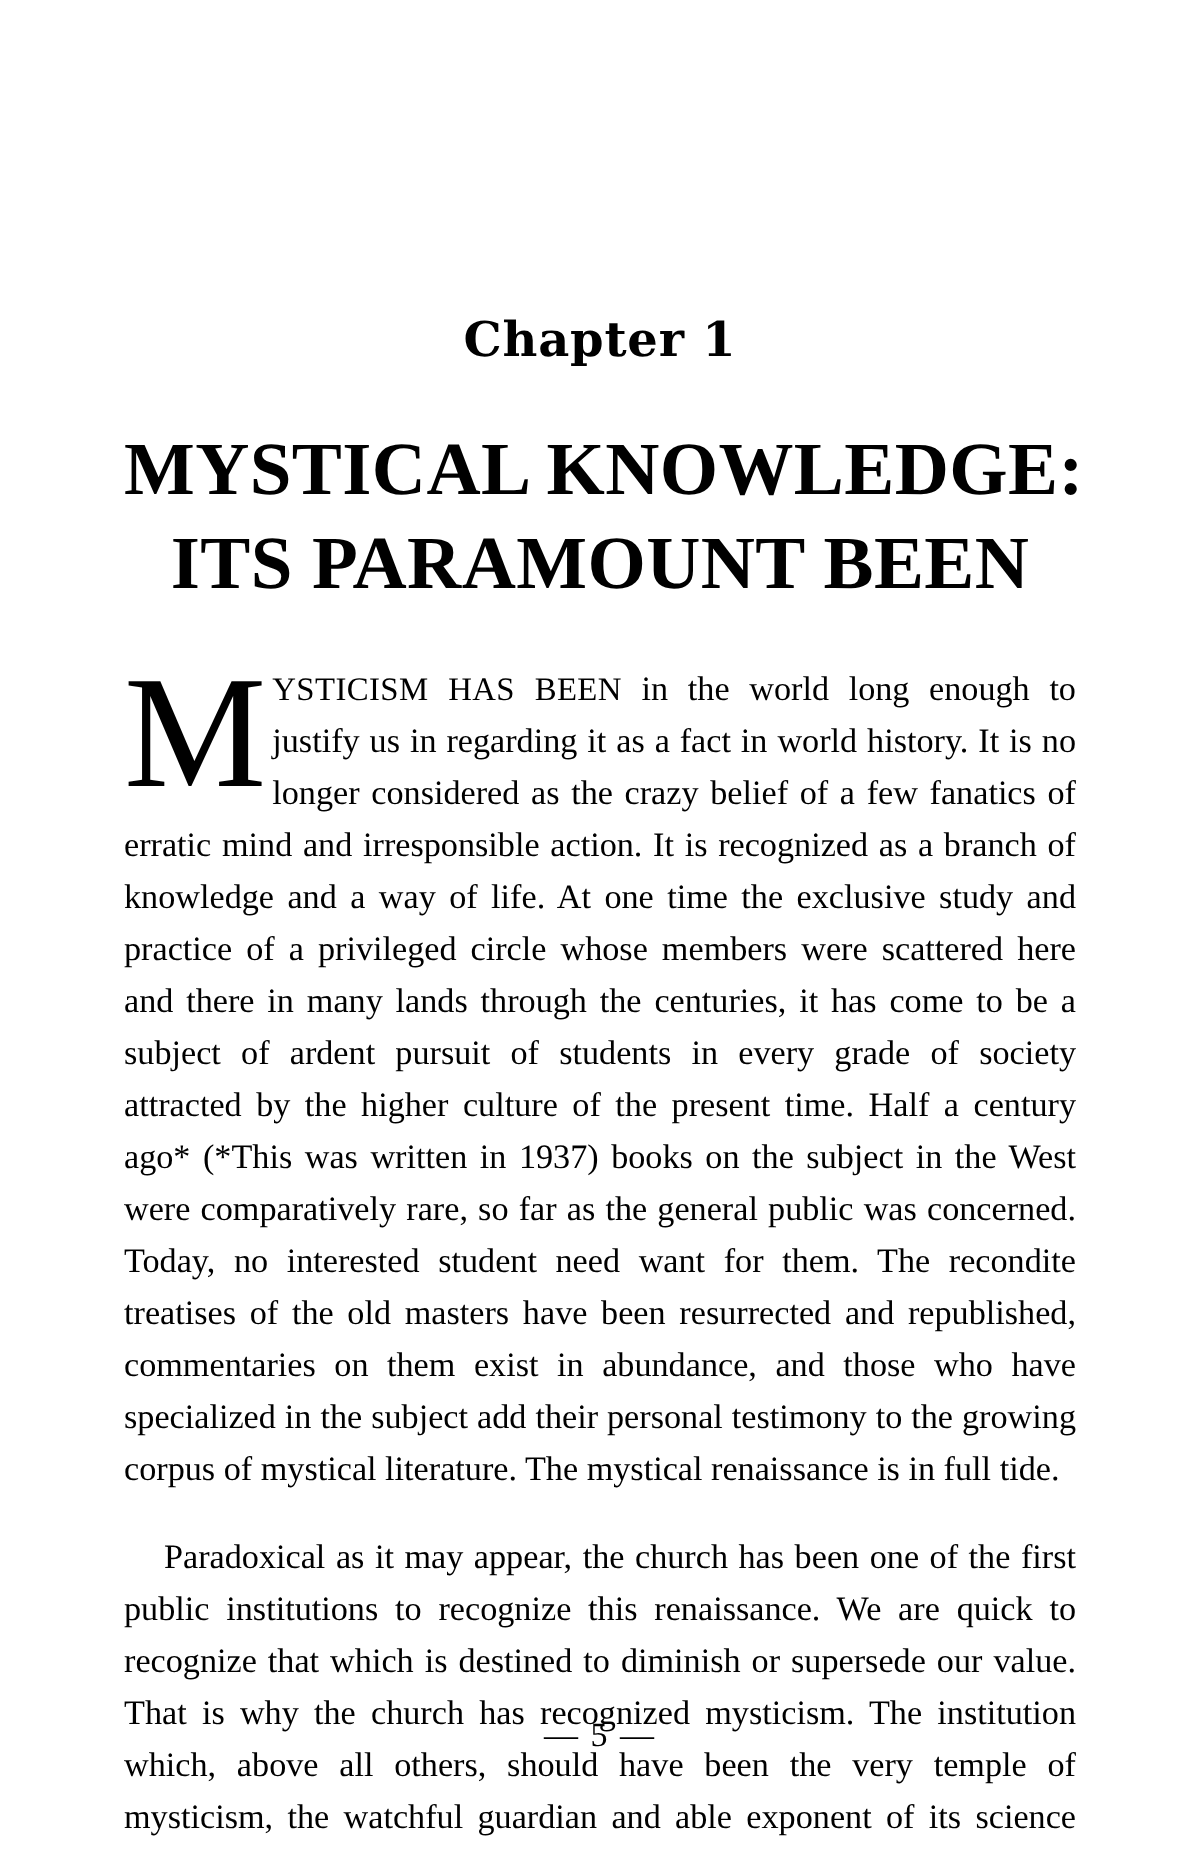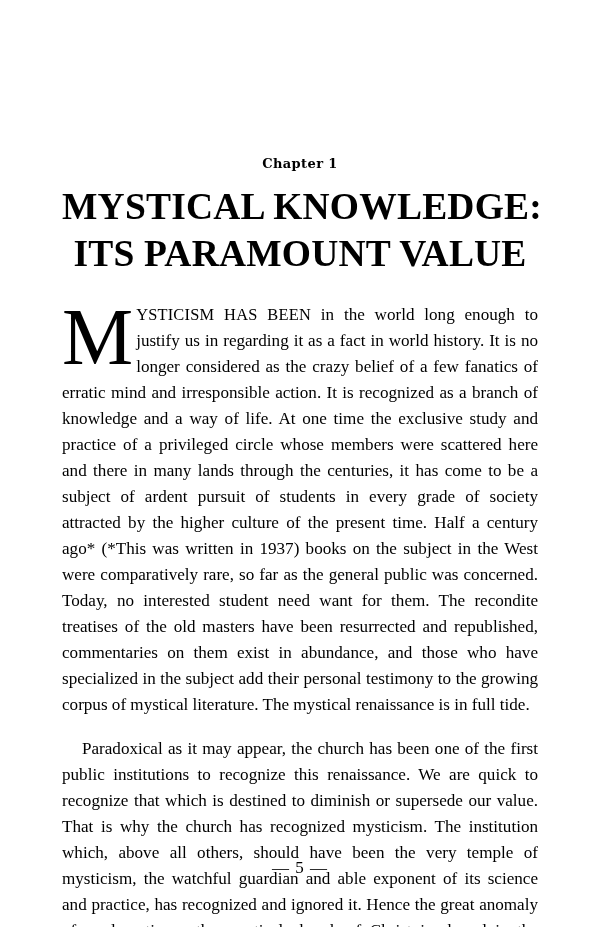--- a/index.html
+++ b/index.html
@@ -28,7 +28,7 @@
     text-align: center;
     font-family: "DejaVu Serif", "Liberation Serif", serif;
     font-weight: bold;
-    font-size: 13px;
+    font-size: 24px;
     letter-spacing: 0.4px;
     line-height: 1.1;
   }

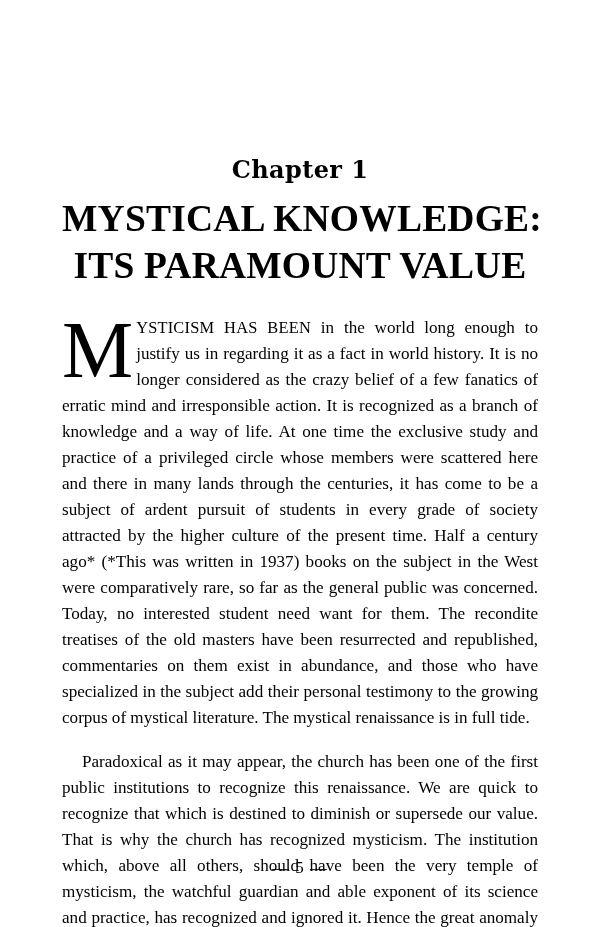--- a/index.html
+++ b/index.html
@@ -33,7 +33,7 @@
     line-height: 1.1;
   }
   .chapter-title {
-    margin-top: 12px;
+    margin-top: 29px;
     text-align: center;
     font-family: "Liberation Serif", "DejaVu Serif", serif;
     font-weight: bold;

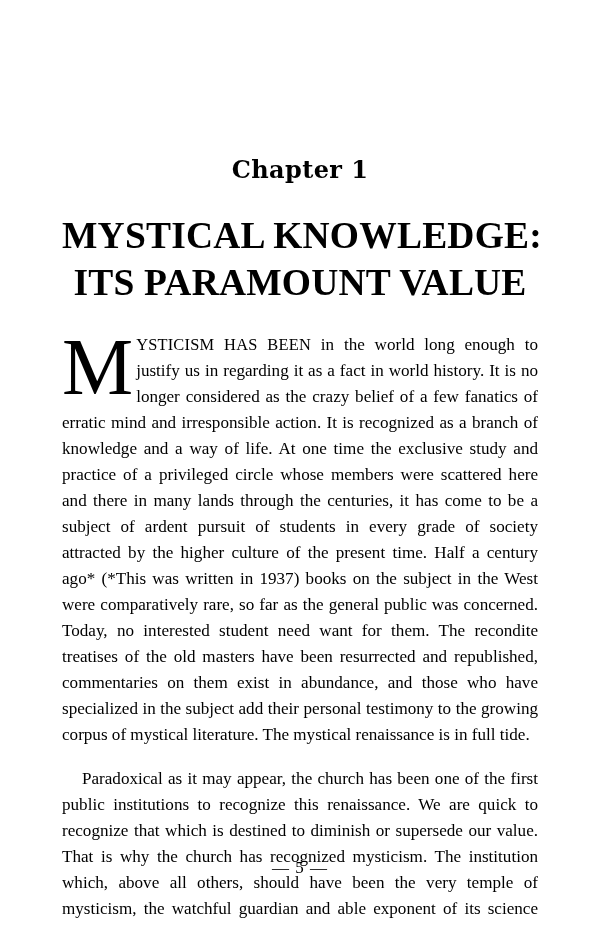--- a/index.html
+++ b/index.html
@@ -97,7 +97,7 @@
 
     <h1 class="chapter-title">
       <span class="tline">MYSTICAL KNOWLEDGE:</span>
-      <span class="tline">ITS PARAMOUNT VALUE</span>
+      <span class="tline">ITS PARAMOUNT BEEN</span>
     </h1>
 
     <div class="body-block">

